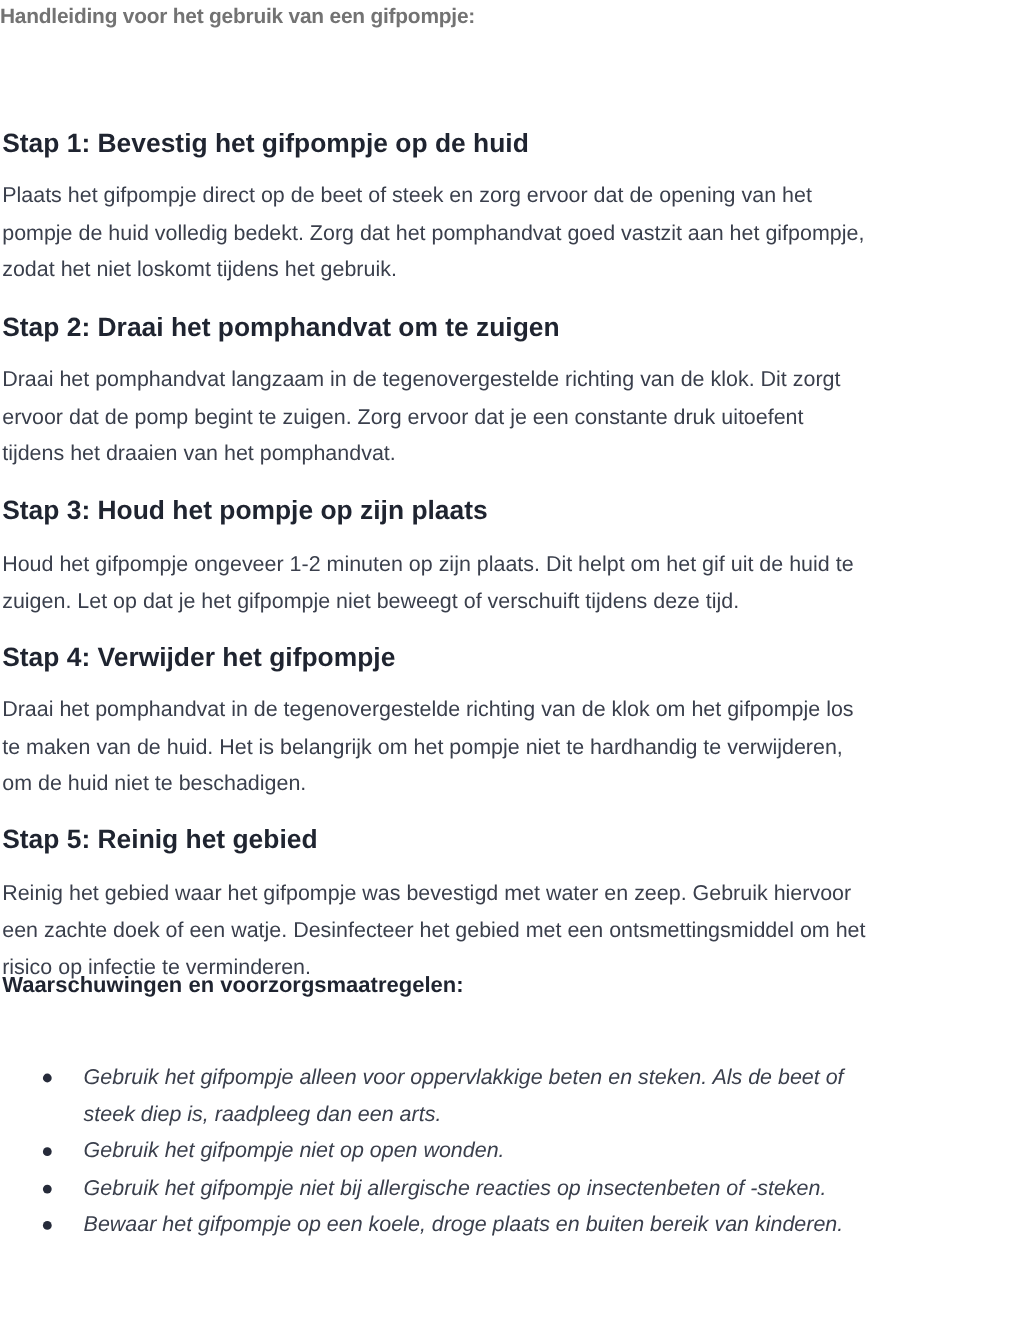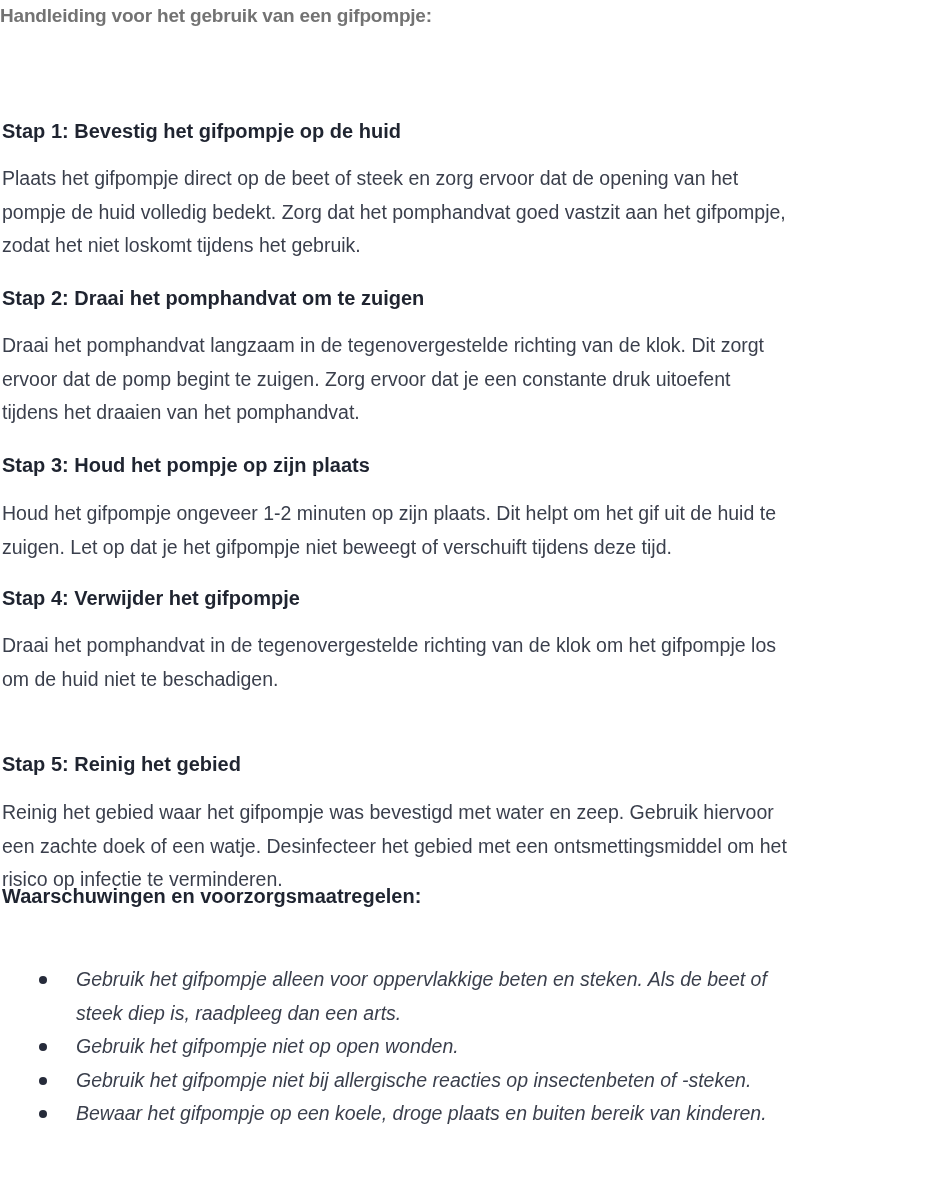--- a/index.html
+++ b/index.html
@@ -37,7 +37,7 @@
       position: absolute;
       left: 2px;
       margin: 0;
-      font-size: 20px;
+      font-size: 24px;
       font-weight: bold;
       color: #1f2430;
       line-height: 24px;

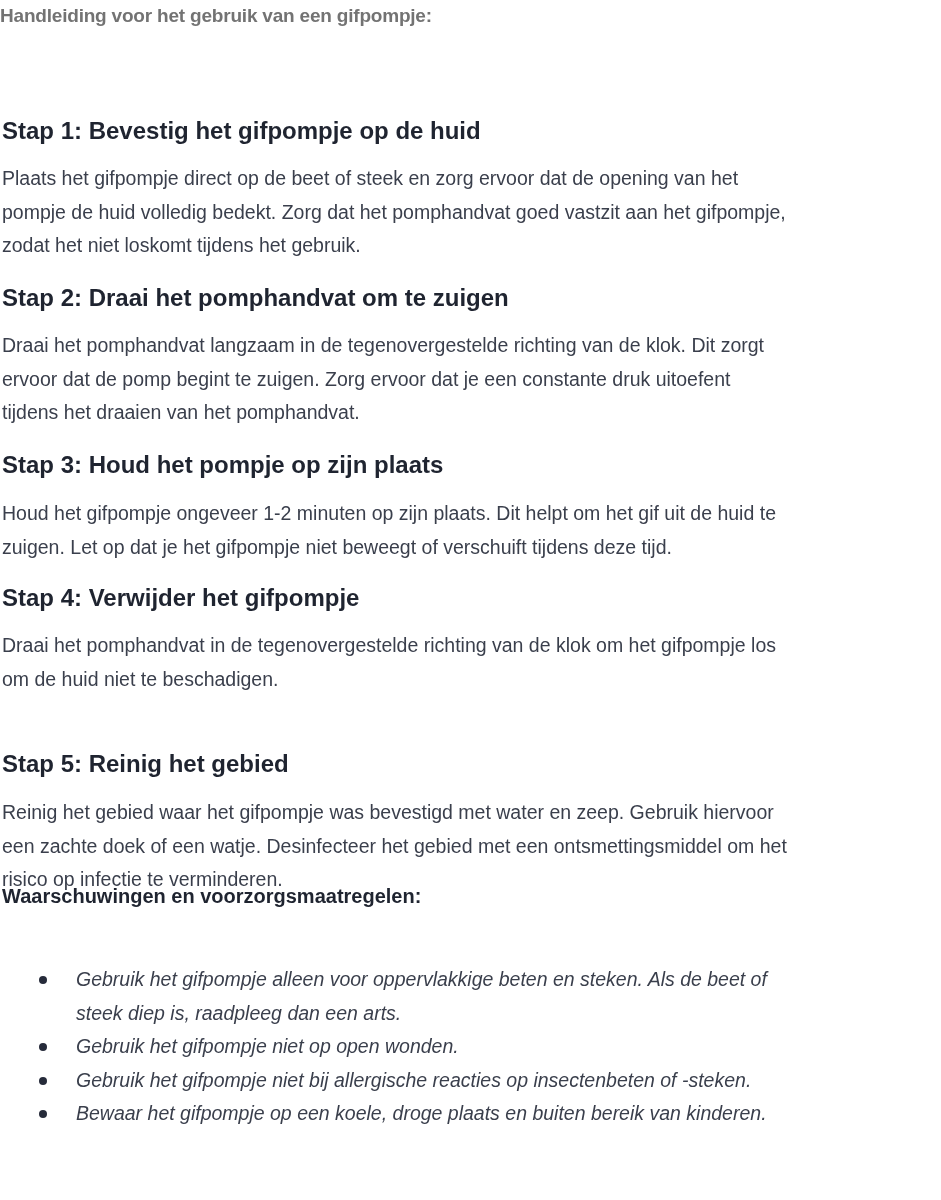--- a/index.html
+++ b/index.html
@@ -128,6 +128,7 @@
   <h2 class="step-heading" style="top:586px">Stap 4: Verwijder het gifpompje</h2>
   <p class="step-body" style="top:629px">
     <span class="line">Draai het pomphandvat in de tegenovergestelde richting van de klok om het gifpompje los</span>
+    <span class="line">te maken van de huid. Het is belangrijk om het pompje niet te hardhandig te verwijderen,</span>
     <span class="line">om de huid niet te beschadigen.</span>
   </p>
 

